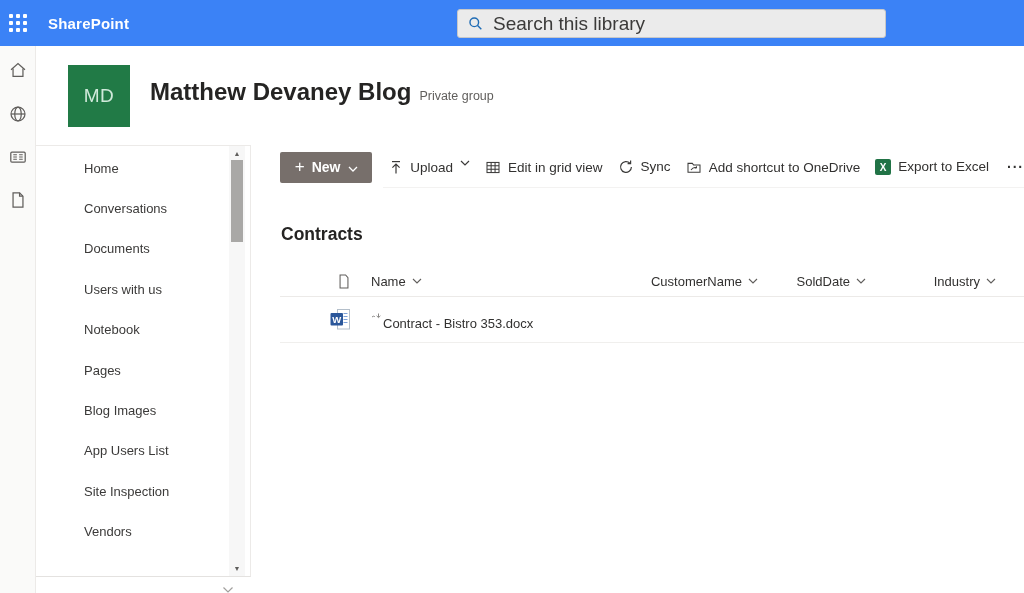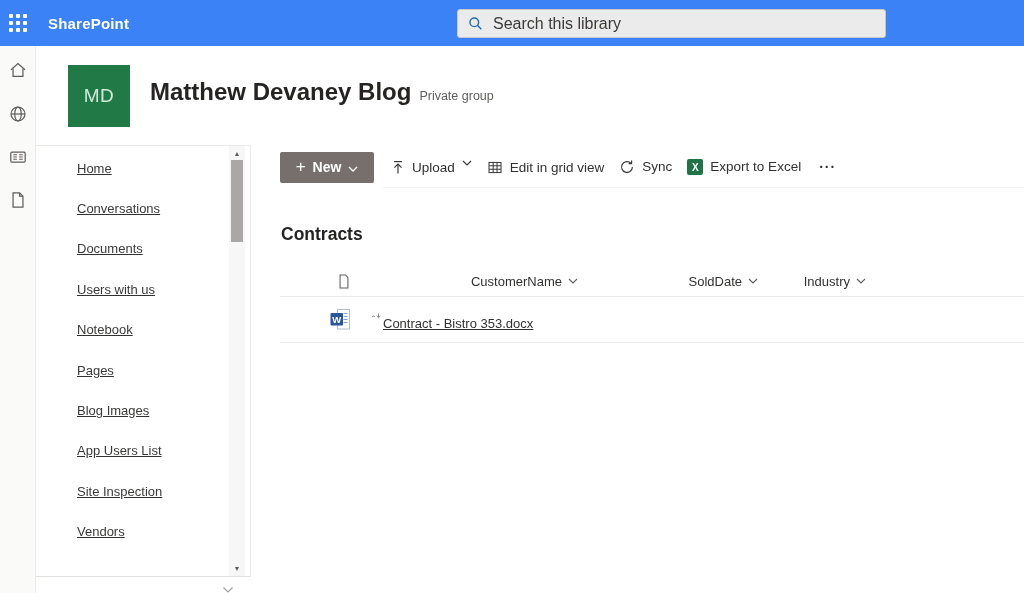--- a/index.html
+++ b/index.html
@@ -15,7 +15,7 @@
   .suite-appname { color:#fff; font-size:15px; font-weight:700; margin-left:12px; letter-spacing:.2px; }
   .searchbox { position:absolute; left:457px; top:9px; width:429px; height:29px; background:#ebebeb; border:1px solid #c8c8c8; border-radius:3px; display:flex; align-items:center; padding:0 10px; }
   .searchbox svg { flex:0 0 auto; margin-right:10px; }
-  .searchbox input { flex:1; border:none; outline:none; background:transparent; font-family:"Liberation Sans", sans-serif; font-size:16px; color:#3b3a39; }
+  .searchbox input { flex:1; border:none; outline:none; background:transparent; font-family:"Liberation Sans", sans-serif; font-size:19px; color:#3b3a39; }
   .searchbox input::placeholder { color:#3b3a39; opacity:1; }
 
   

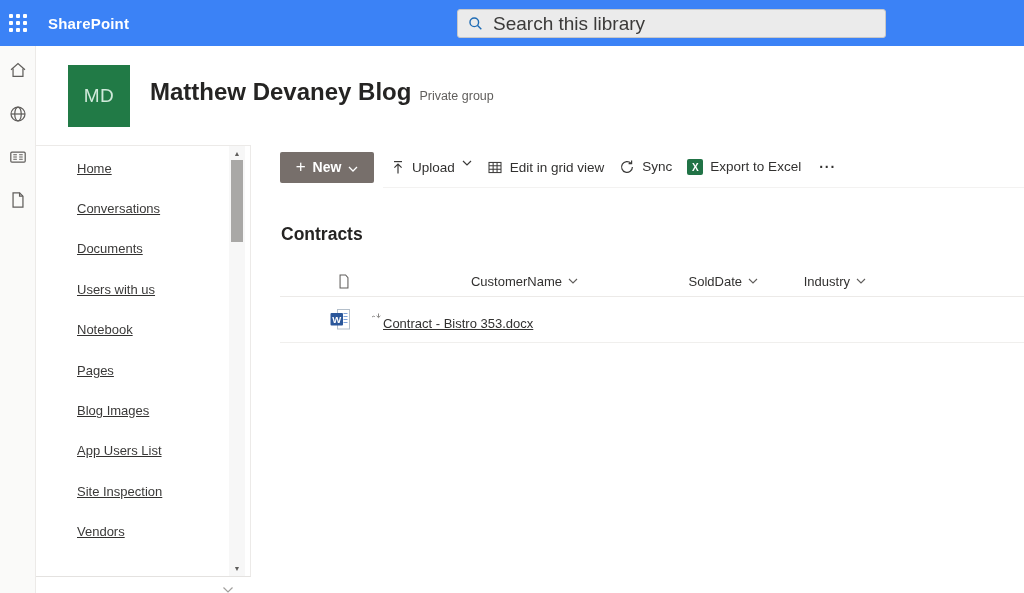--- a/index.html
+++ b/index.html
@@ -31,7 +31,7 @@
 
   
   .sidebar { position:absolute; left:36px; top:145px; width:215px; height:432px; background:#fff; border-top:1px solid #eceae8; border-right:1px solid #eceae8; border-bottom:1px solid #e4e2e0; overflow:hidden; }
-  .nav-list { position:absolute; left:5px; top:2px; right:22px;text-decoration:underline; }
+  .nav-list { position:absolute; left:12px; top:2px; right:22px; }
   .nav-item { height:40.4px; display:flex; align-items:center; padding-left:36px; font-size:13px; color:#3b3a39; cursor:pointer; }
   .v-scrollbar { position:absolute; right:5px; top:0; bottom:0; width:16px; background:#f7f7f7; }
   .scroll-arrow { position:absolute; left:0; width:16px; height:13px; display:flex; align-items:center; justify-content:center; font-size:7px; color:#5f5e5c; cursor:pointer; }

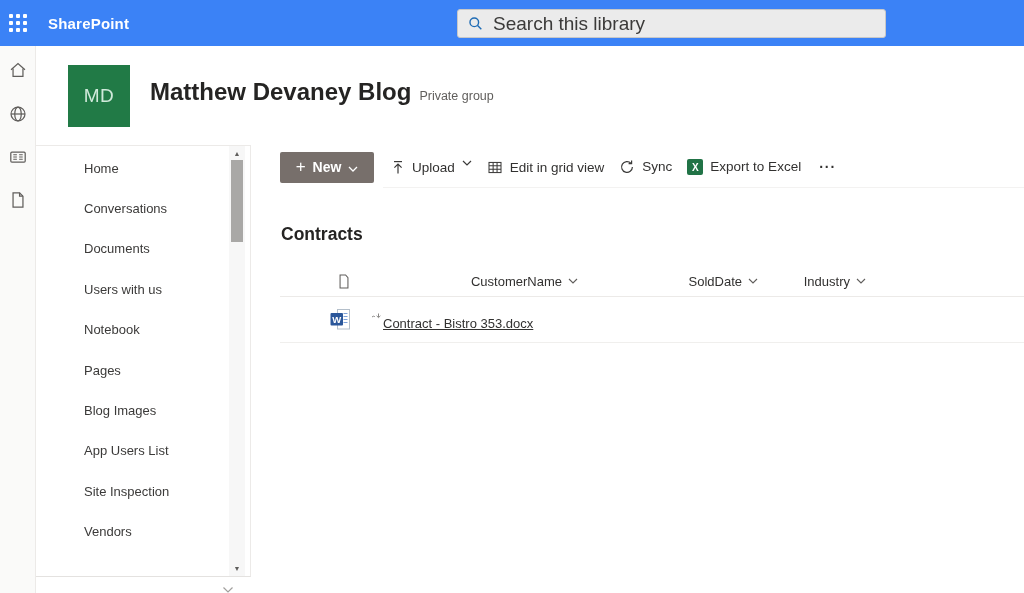--- a/index.html
+++ b/index.html
@@ -196,6 +196,14 @@
       <span>Sync</span>
     </div>
 
+    <div class="cmd">
+      <svg width="16" height="15" viewBox="0 0 16 16" fill="none" stroke="currentColor" stroke-width="1.1">
+        <path d="M1.6 13 V3.6 H6.2 L7.6 5.4 H14.4 V13 Z"></path>
+        <path d="M4.8 10.6 Q7.2 7.2 10.4 8.2"></path>
+        <path d="M10.6 6.6 L10.6 8.4 L8.8 8.6"></path>
+      </svg>
+      <span>Add shortcut to OneDrive</span>
+    </div>
 
     <div class="cmd">
       <span class="excel-chip">

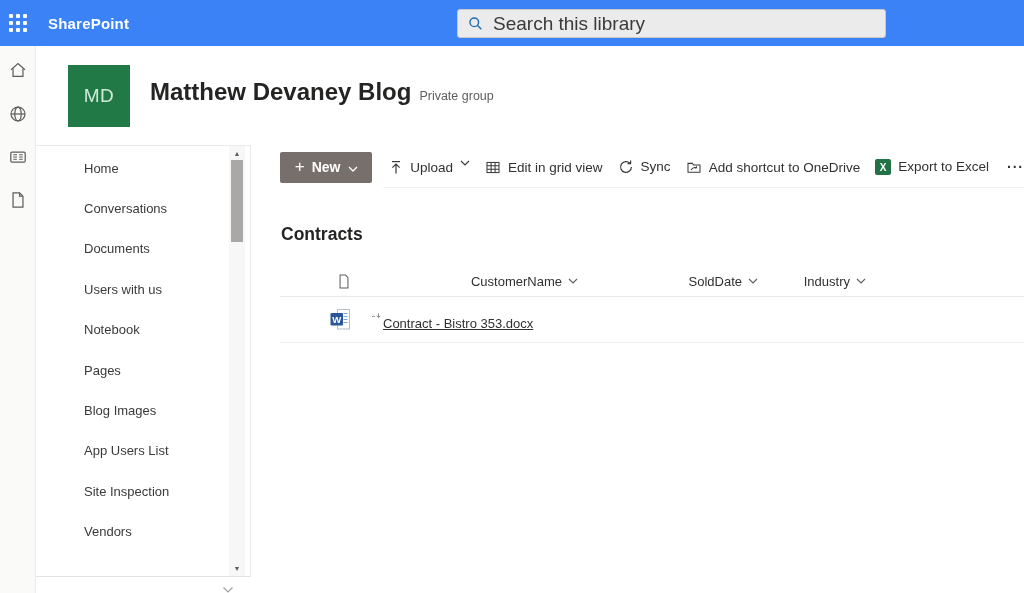--- a/index.html
+++ b/index.html
@@ -225,6 +225,14 @@
           <path d="M3.5 1.5 H9.8 L12.5 4.6 V16.5 H3.5 Z"></path>
         </svg>
       </div>
+      <div class="th">
+        <span>Name</span>
+        <span class="chev">
+          <svg width="10" height="6" viewBox="0 0 10 6" fill="none" stroke="currentColor" stroke-width="1.1">
+              <path d="M1 1 L5 5 L9 1"></path>
+            </svg>
+        </span>
+      </div>
       <div class="th right">
         <span>CustomerName</span>
         <span class="chev">

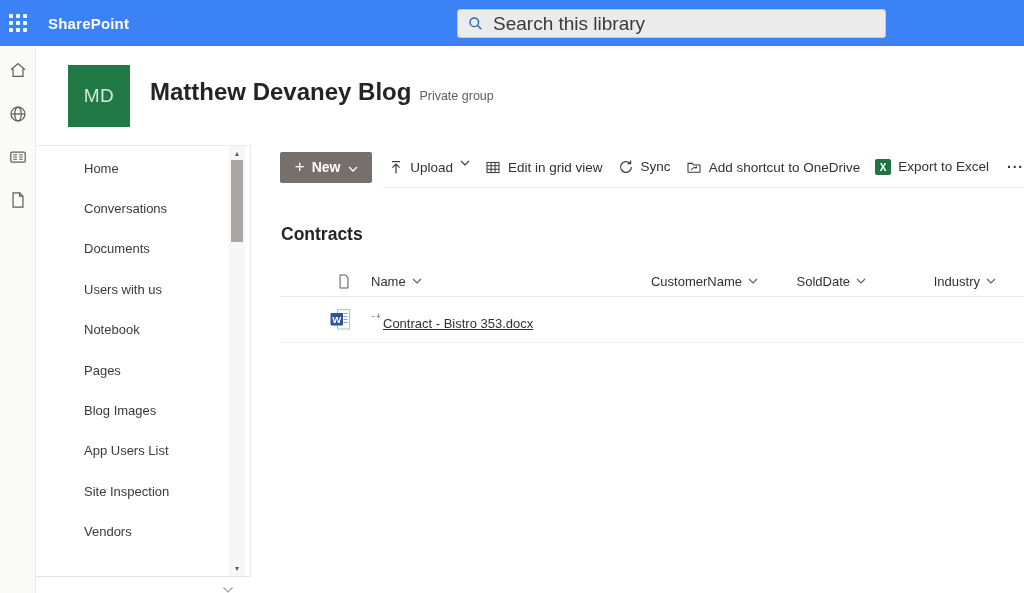--- a/index.html
+++ b/index.html
@@ -63,7 +63,7 @@
   .icon-col { display:flex; align-items:center; padding-left:57px; color:#605e5c; }
   .trow { height:46px; border-bottom:1px solid #f0efed; cursor:pointer; }
   .row-icon-col { display:flex; align-items:center; padding-left:50px; }
-  .file-cell { display:flex; align-items:flex-start;text-decoration:underline; }
+  .file-cell { display:flex; align-items:flex-start; }
   .new-glyph { color:#8a8886; margin-top:1px; margin-right:1px; }
   .file-name { font-size:13px; color:#323130; margin-top:7px; }
   .cell-empty { font-size:13px; color:#323130; text-align:right; }

